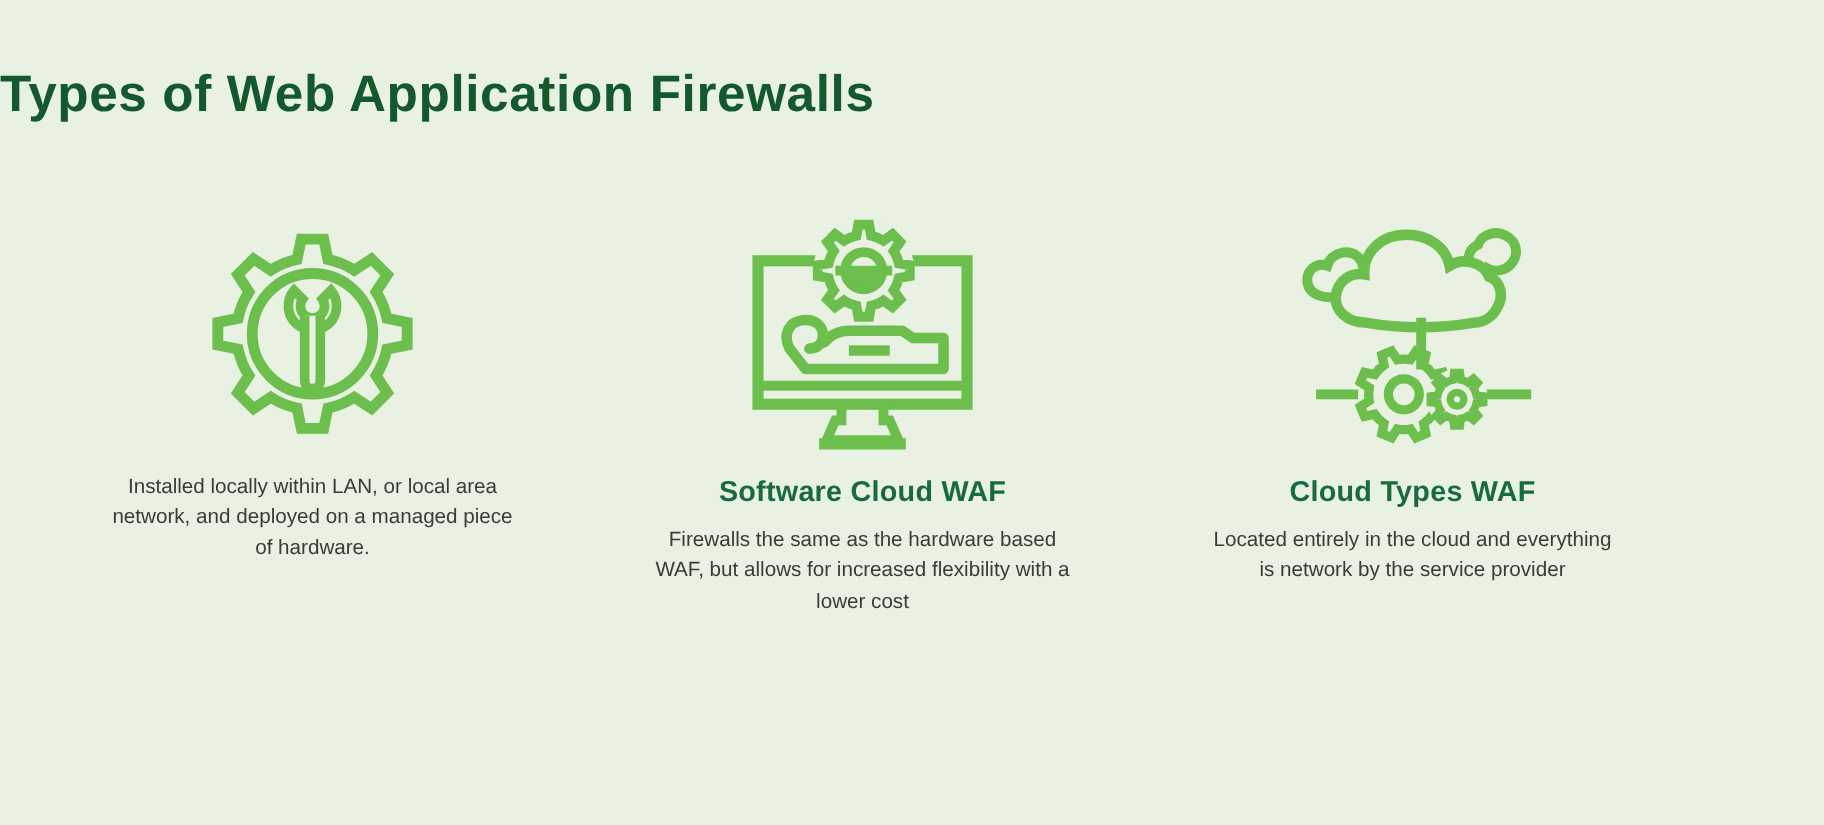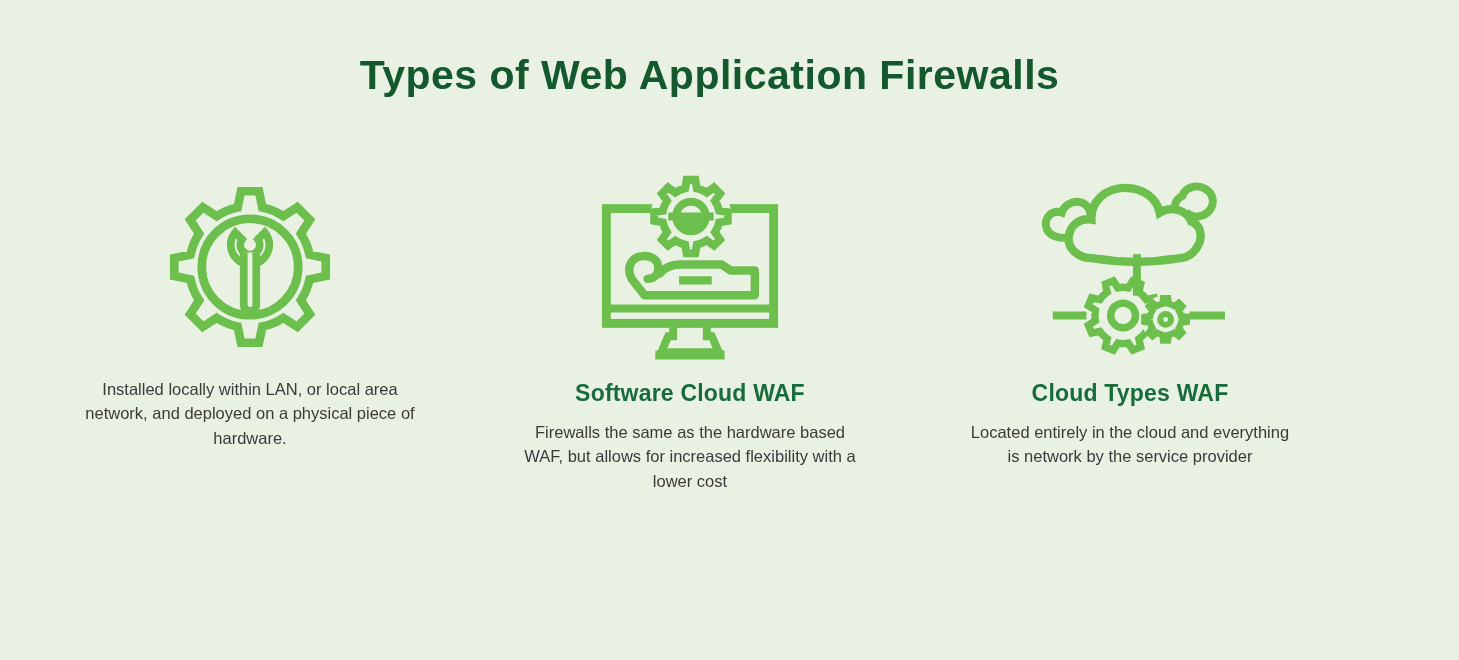--- a/index.html
+++ b/index.html
@@ -15,7 +15,6 @@
     padding-top: 52px;
   }
   .title-wrap {
-    text-align: center;
     padding-right: 40px;
   }
   .title {

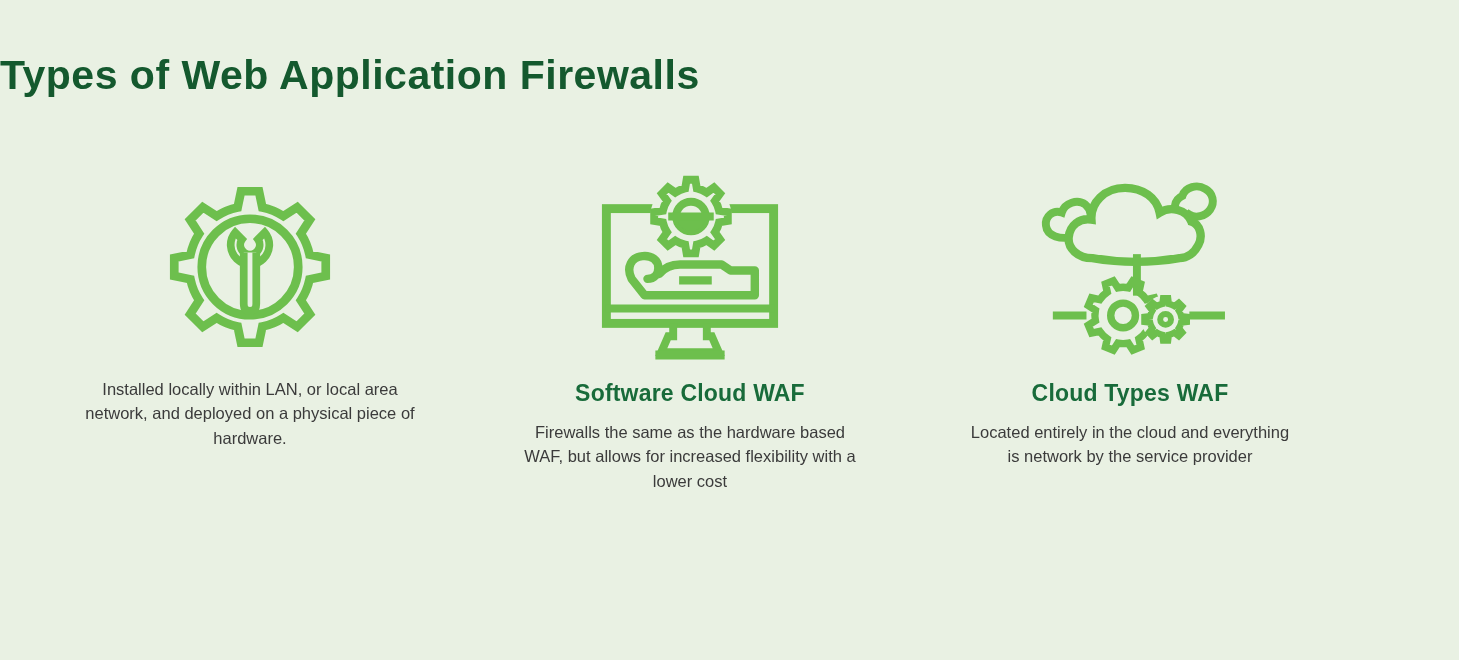--- a/index.html
+++ b/index.html
@@ -86,7 +86,7 @@
           <path class="knock-st" stroke-width="8" d="M 78.5 70 L 78.5 123 Q 78.5 130.5 85 130.5 Q 91.5 130.5 91.5 123 L 91.5 70"></path>
         </svg>
       </div>
-      <p class="col-desc">Installed locally within LAN, or local area network, and deployed on a physical piece of hardware.</p>
+      <p class="col-desc">Installed locally within LAN, or local area network, and deployed on a managed piece of hardware.</p>
     </div>
 
     <div class="column">

